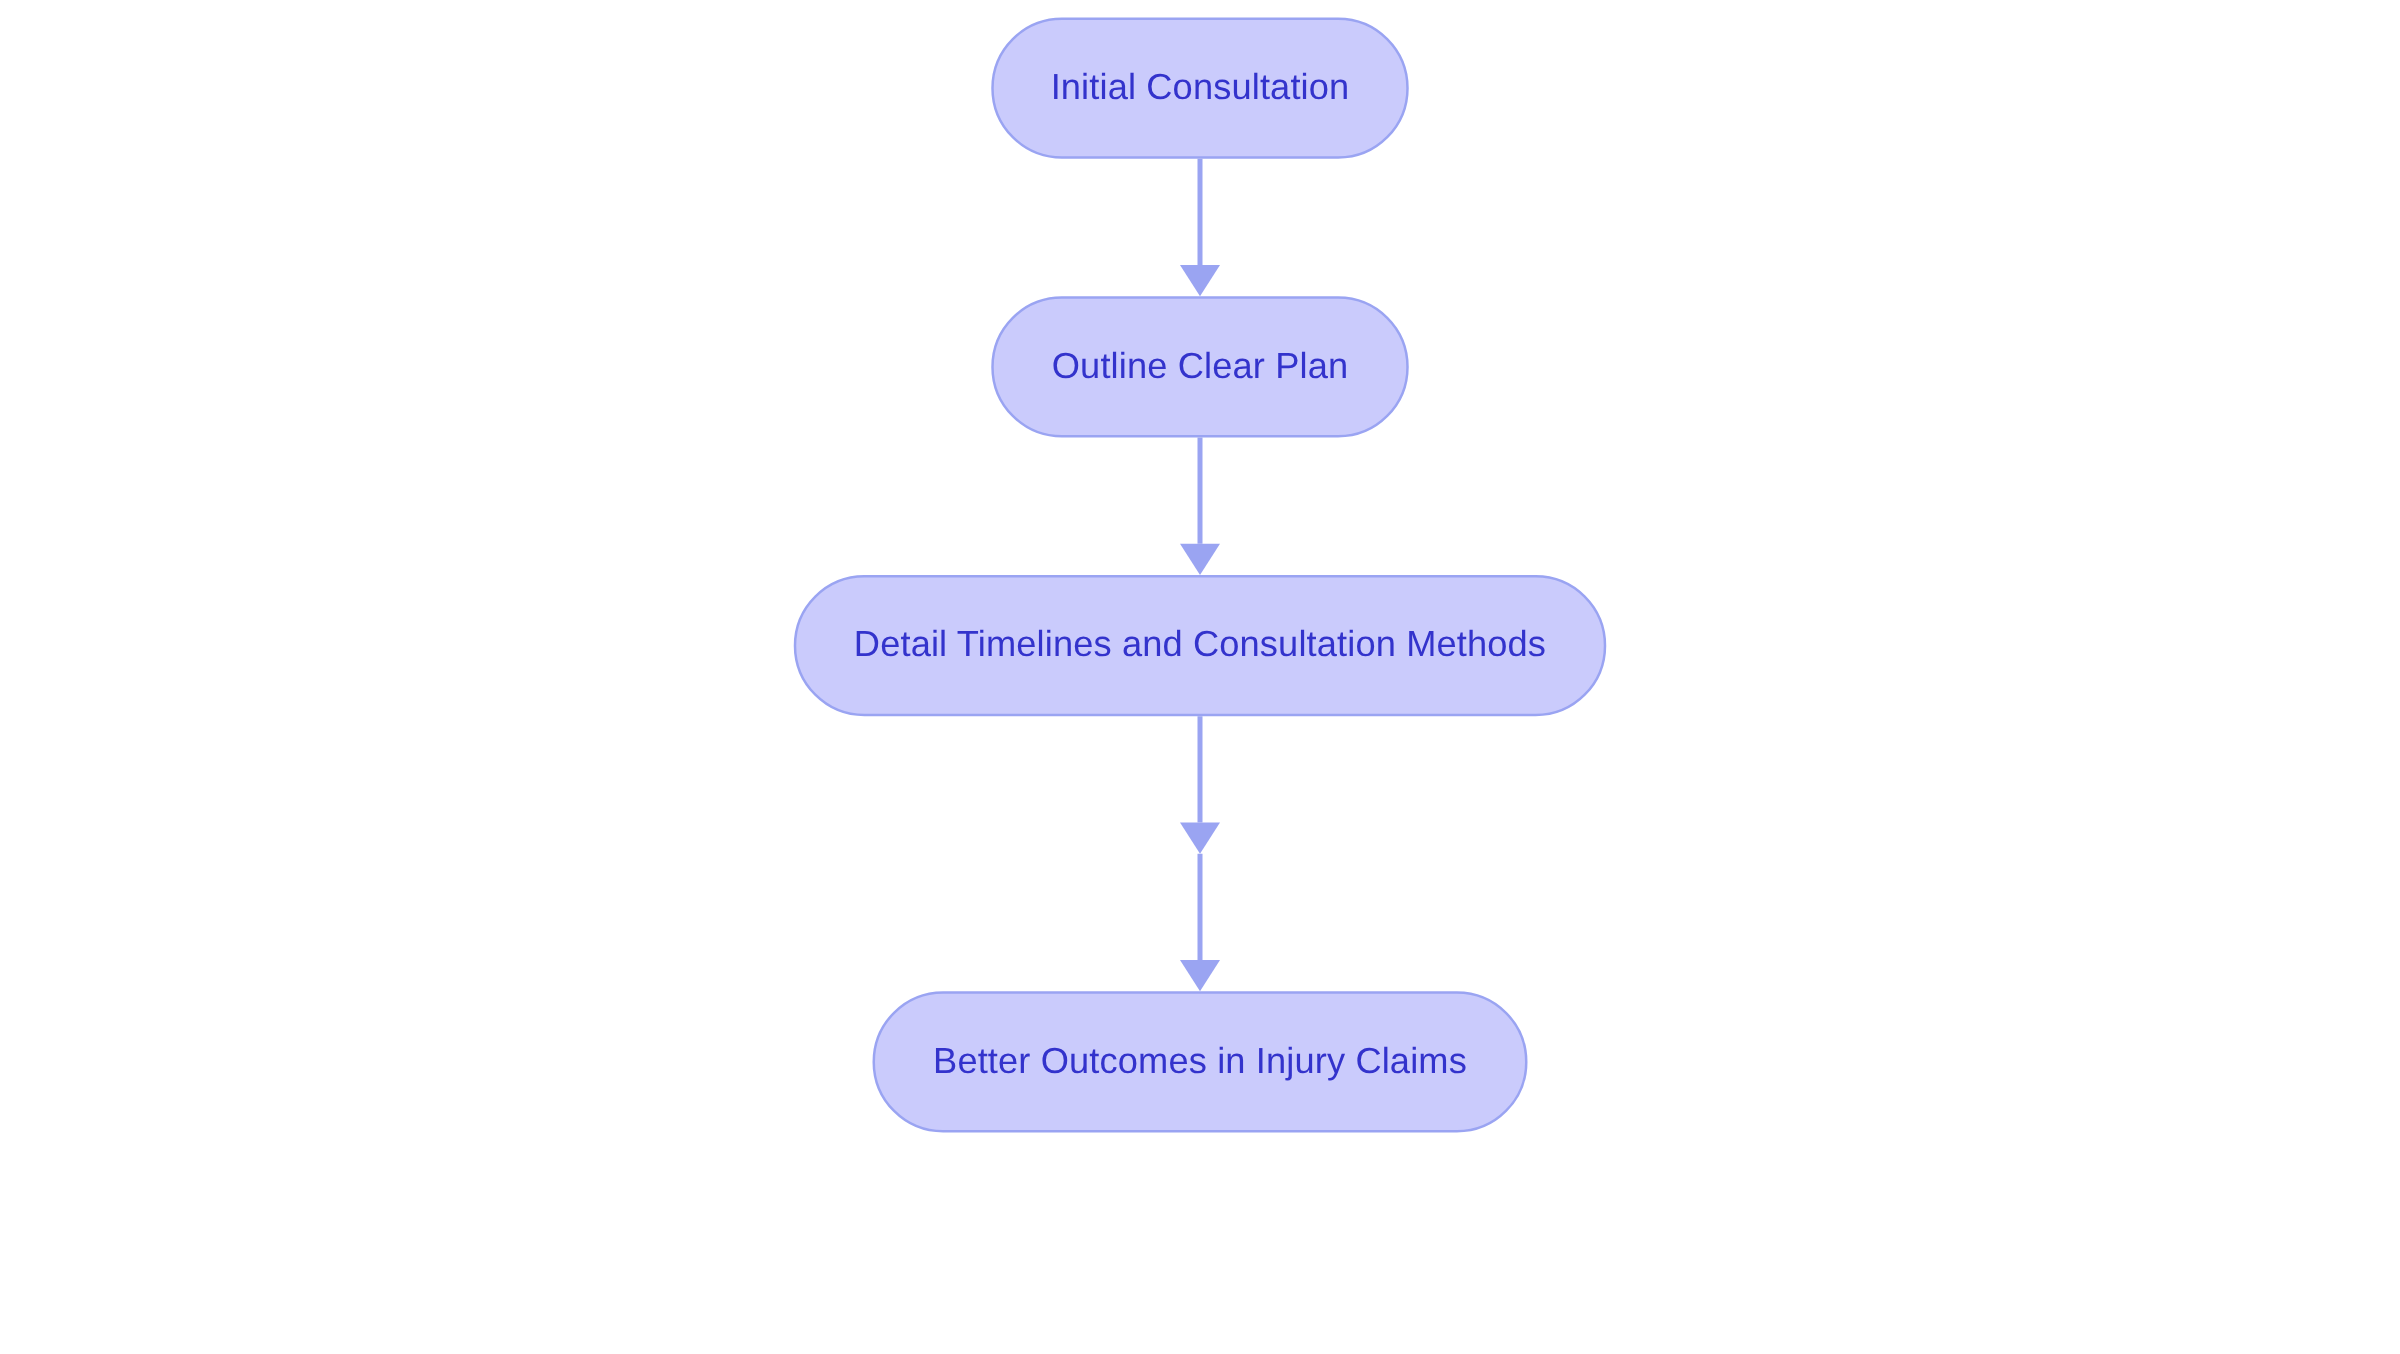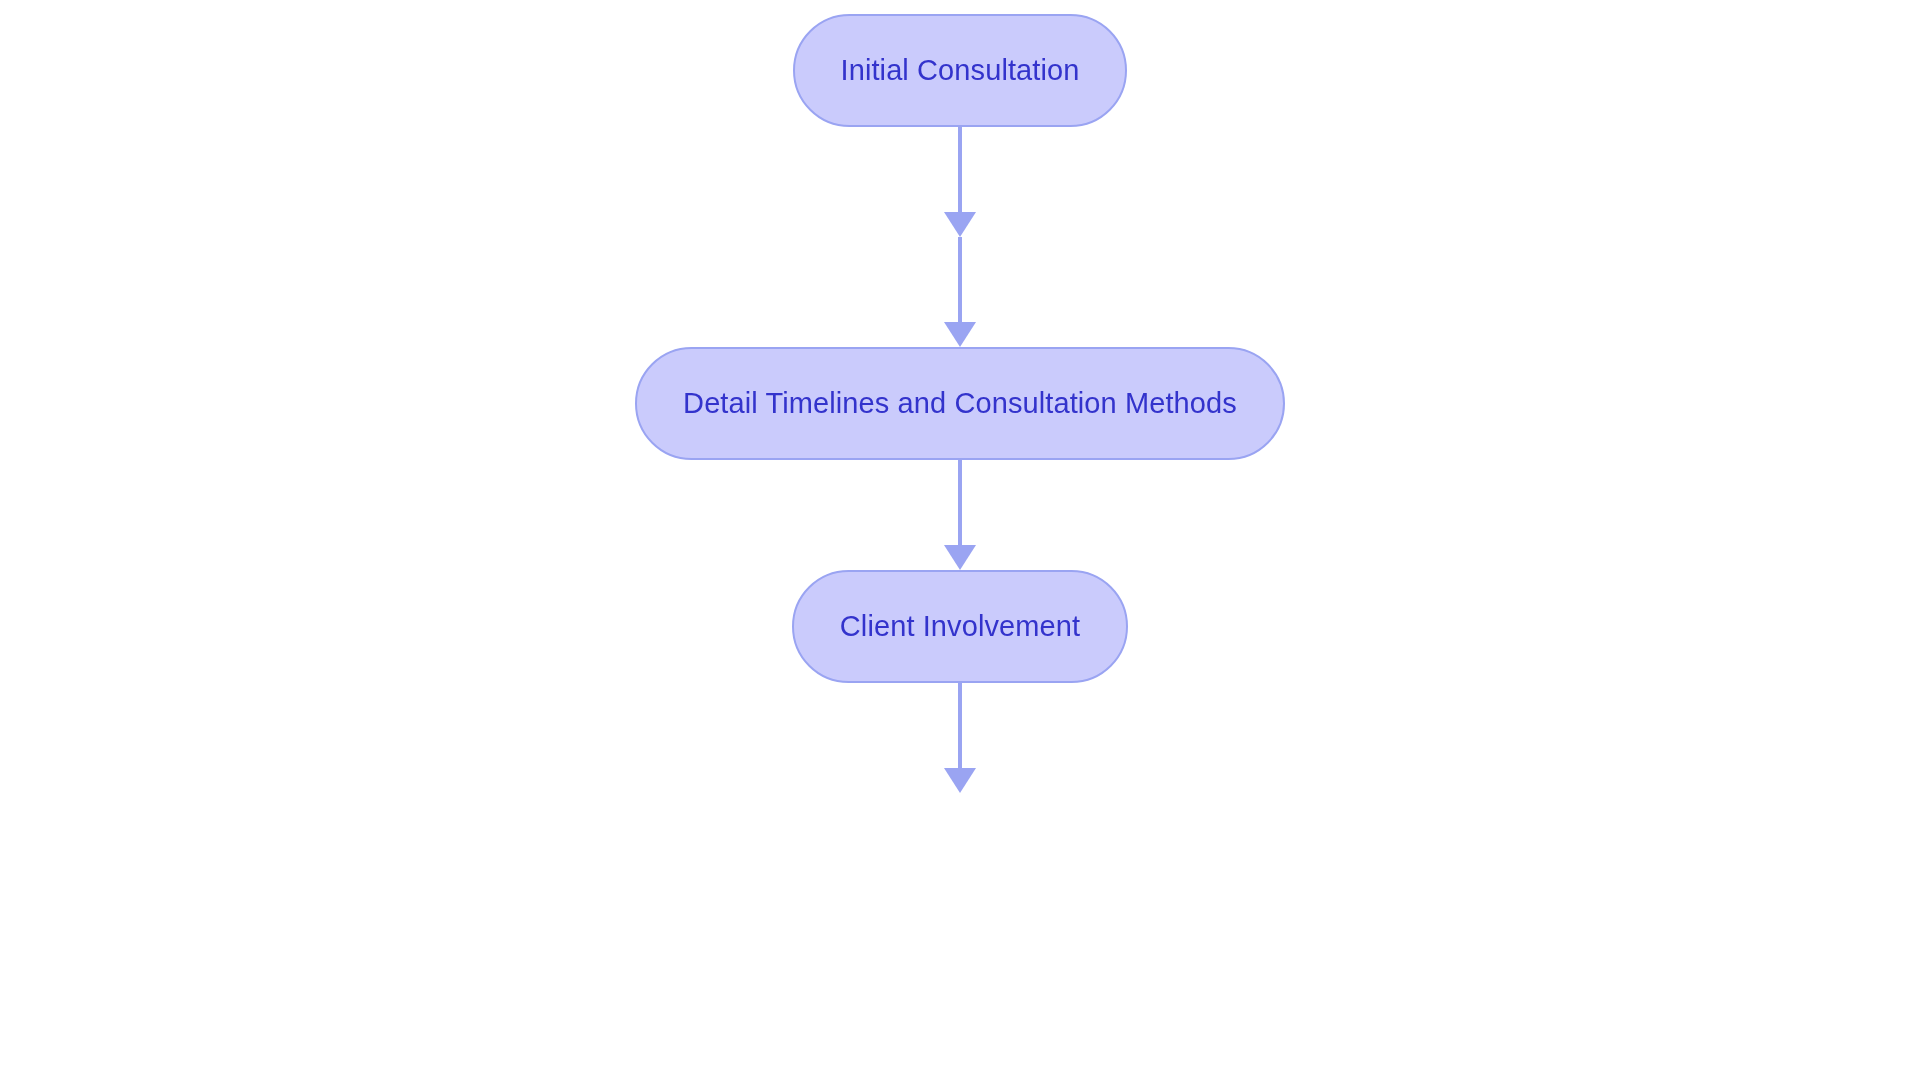--- a/index.html
+++ b/index.html
@@ -97,6 +97,9 @@
       <div class="head" style="border-top-color: rgb(154, 164, 242);"></div>
     </div>
 
+    <div class="node" style="background: rgb(202, 203, 252); border-color: rgb(154, 164, 242);">
+      <span class="node-label" style="color: rgb(51, 51, 204);">Outline Clear Plan</span>
+    </div>
 
     <div class="connector">
       <div class="stem" style="background: rgb(154, 164, 242);"></div>

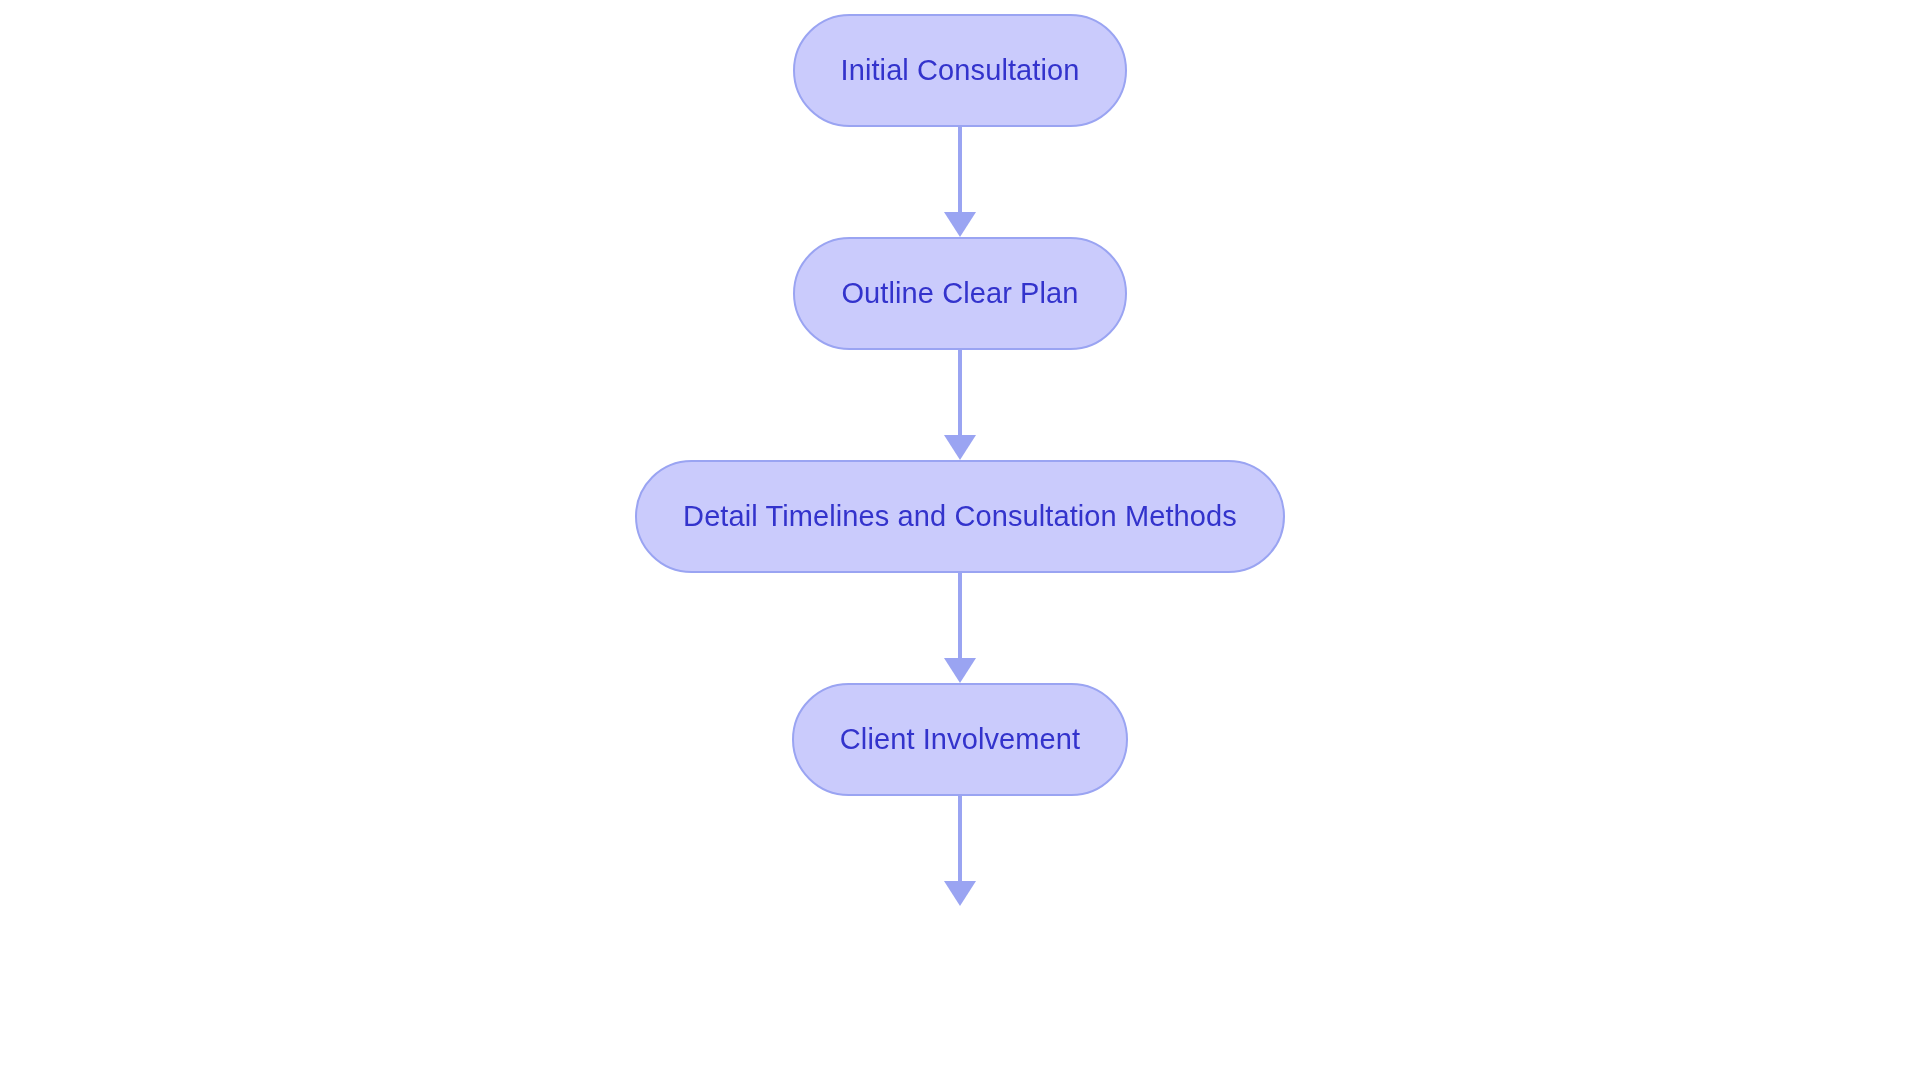--- a/index.html
+++ b/index.html
@@ -115,9 +115,6 @@
       <div class="head" style="border-top-color: rgb(154, 164, 242);"></div>
     </div>
 
-    <div class="node" style="background: rgb(202, 203, 252); border-color: rgb(154, 164, 242);">
-      <span class="node-label" style="color: rgb(51, 51, 204);">Client Involvement</span>
-    </div>
 
     <div class="connector">
       <div class="stem" style="background: rgb(154, 164, 242);"></div>

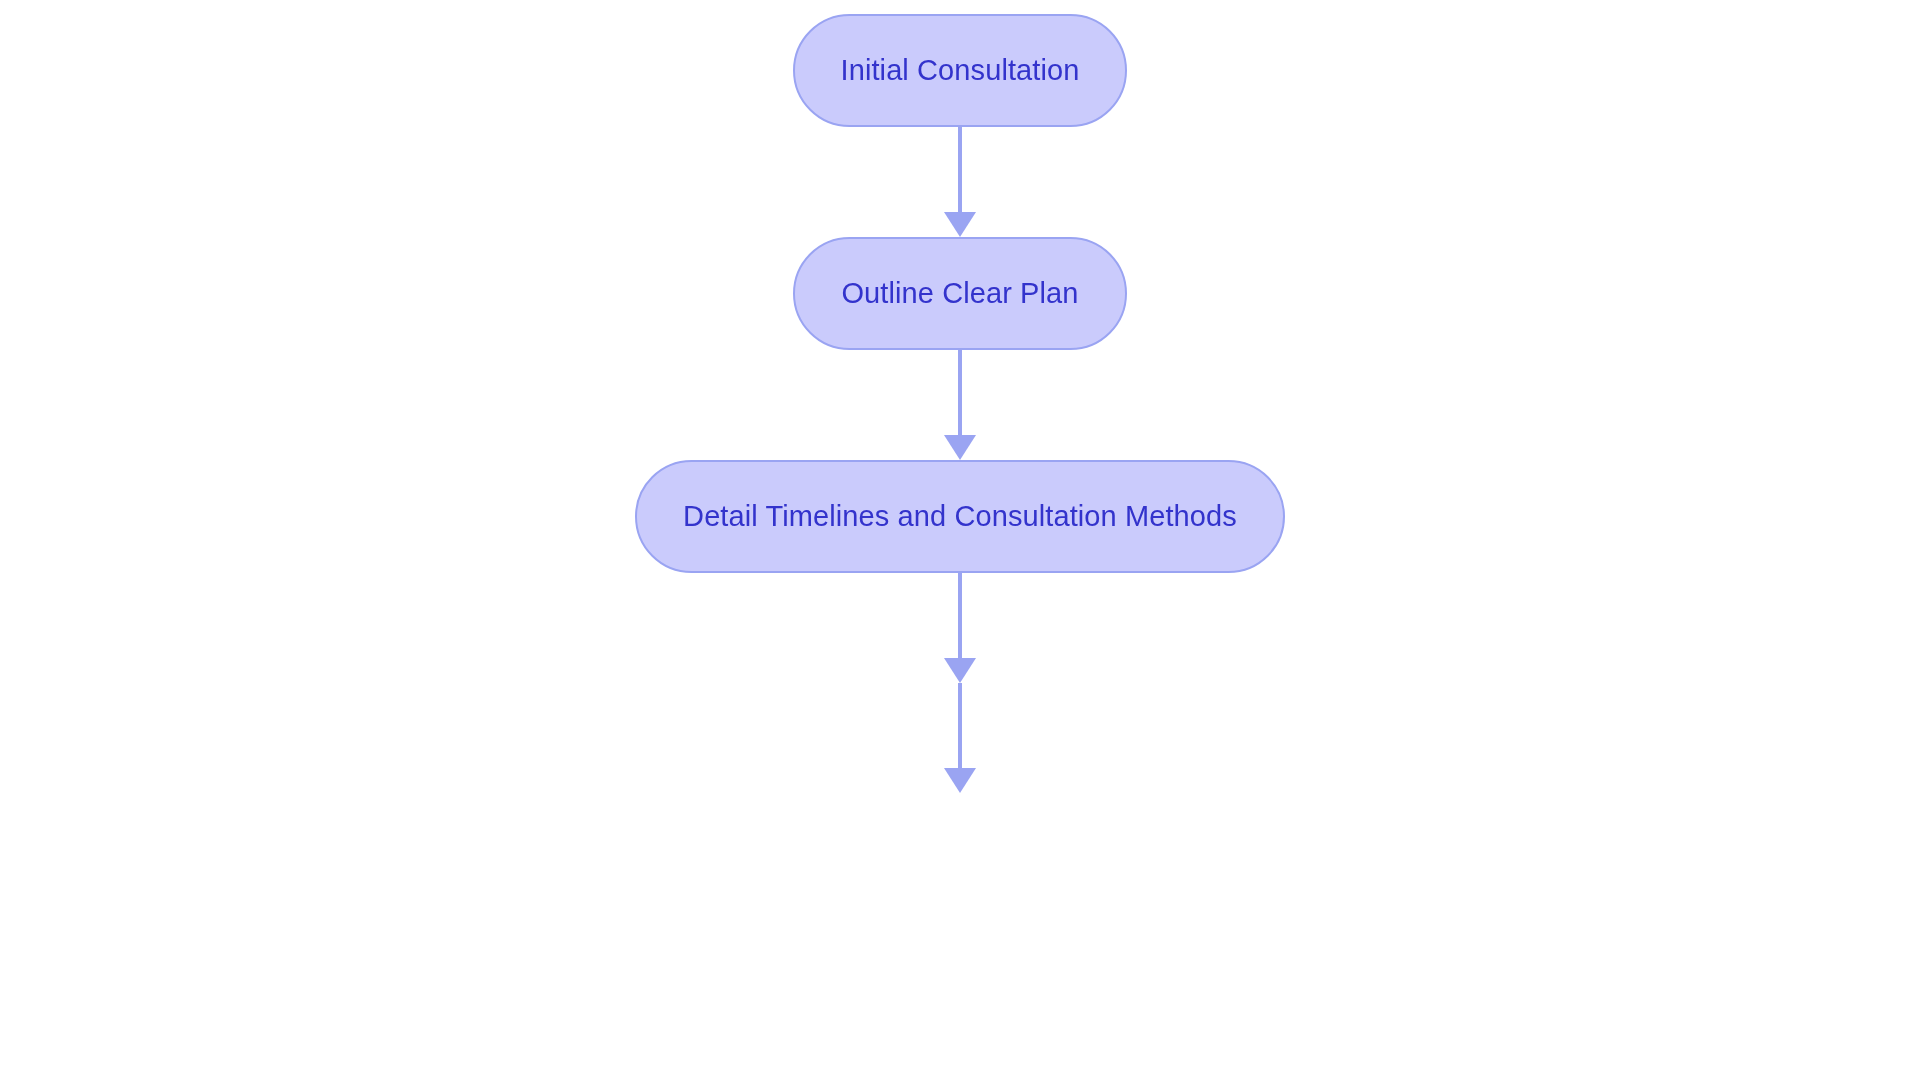--- a/index.html
+++ b/index.html
@@ -121,6 +121,9 @@
       <div class="head" style="border-top-color: rgb(154, 164, 242);"></div>
     </div>
 
+    <div class="node" style="background: rgb(202, 203, 252); border-color: rgb(154, 164, 242);">
+      <span class="node-label" style="color: rgb(51, 51, 204);">Better Outcomes in Injury Claims</span>
+    </div>
 
   </div>
 </div>

